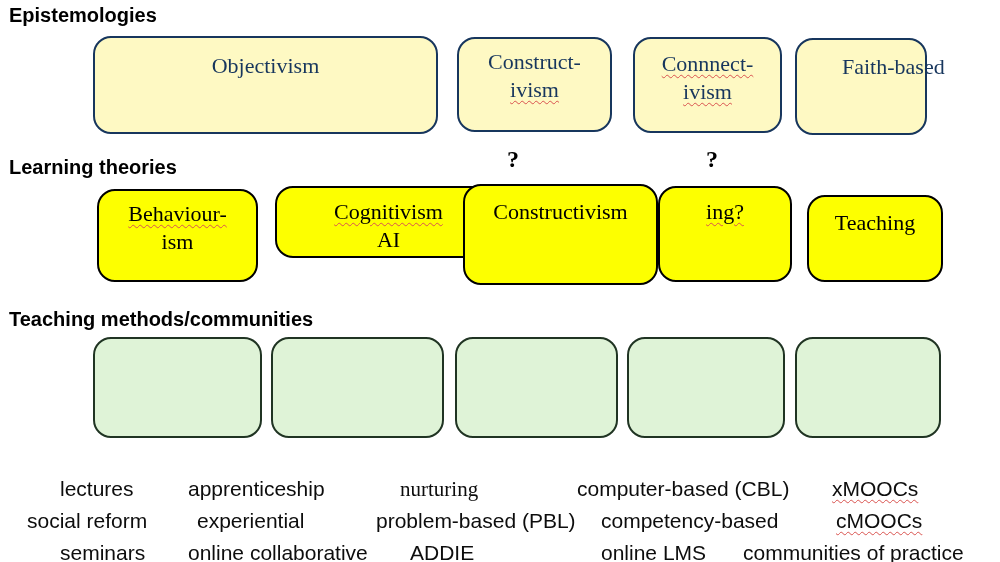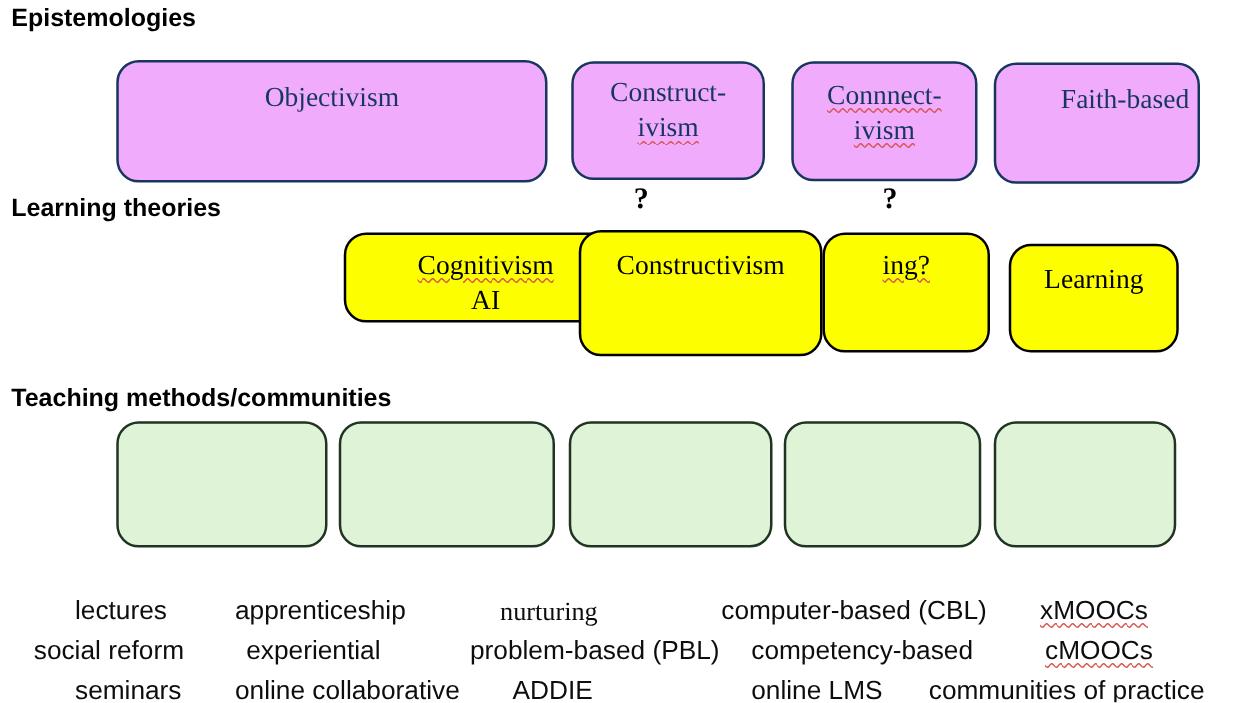--- a/index.html
+++ b/index.html
@@ -12,7 +12,7 @@
     position:absolute; border:2px solid #000; border-radius:18px; box-sizing:border-box;
     text-align:center; font-family:"Liberation Serif", serif; font-size:22px;
   }
-  .blue   { background:#f0abfc; border-color:#17365D; color:#17365D;margin-top:12px; }
+  .blue   { background:#fef9c3; border-color:#17365D; color:#17365D; }
   .yellow { background:#FDFF00; border-color:#000000; color:#000000; }
   .green  { background:#DFF3D7; border-color:#203423; }
   .ln { display:block; line-height:28px; white-space:nowrap; }

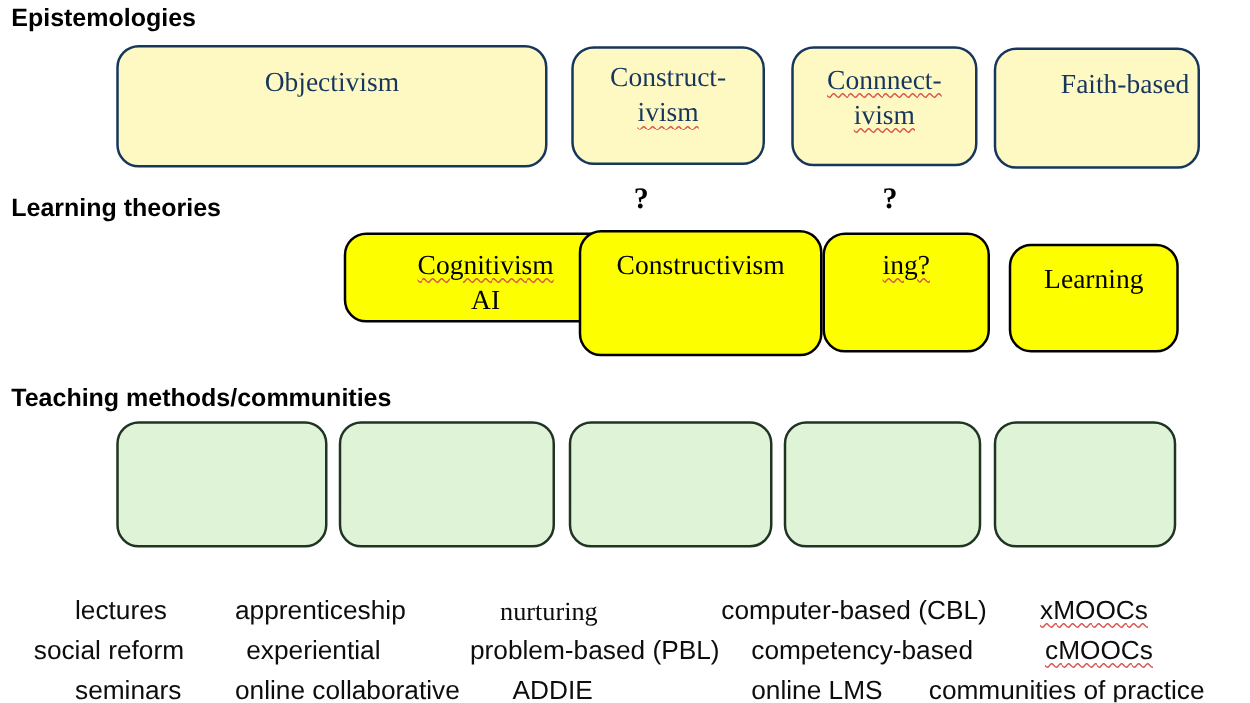--- a/index.html
+++ b/index.html
@@ -45,7 +45,7 @@
     <span class="ln sq">ivism</span>
   </div>
 
-  <div class="box blue" style="left:795px; top:38px; width:165px; height:97px; padding-top:13px;padding-left:45px;">
+  <div class="box blue" style="left:795px; top:38px; width:132px; height:97px; padding-top:13px;padding-left:45px;">
     <span class="ln">Faith-based</span>
   </div>
 

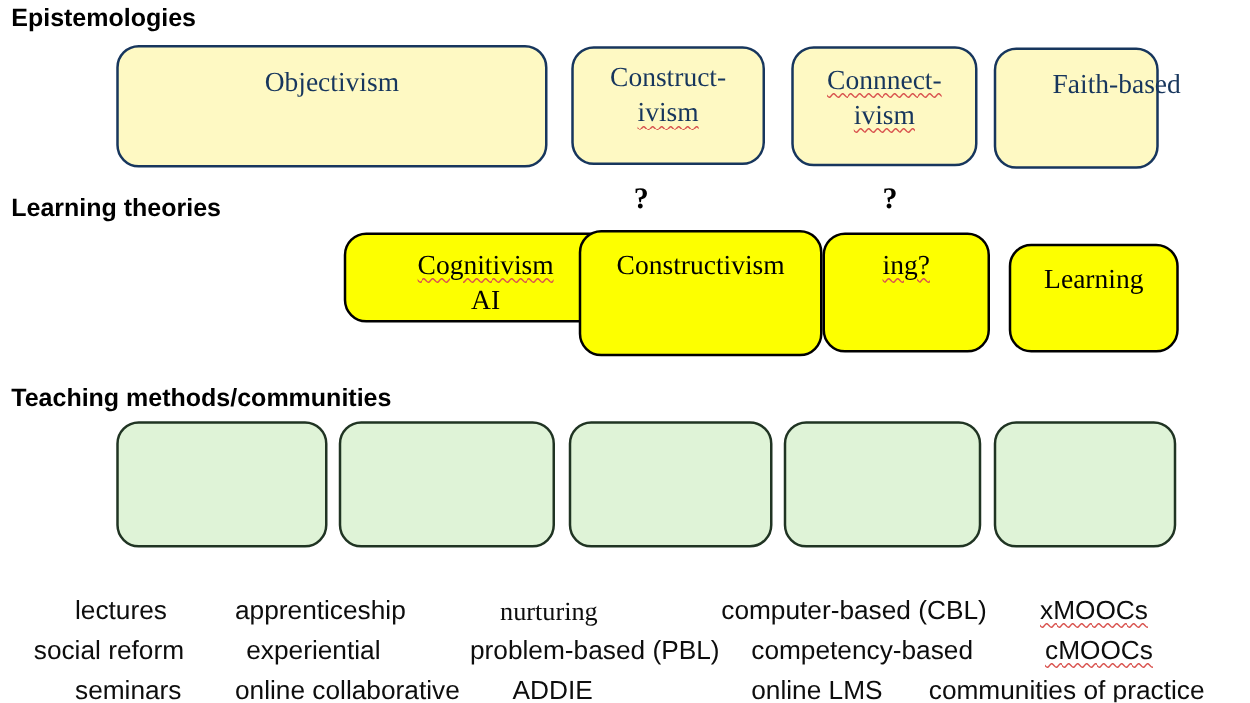--- a/index.html
+++ b/index.html
@@ -52,6 +52,10 @@
   <div class="qmark" style="left:507px; top:146px;">?</div>
   <div class="qmark" style="left:706px; top:146px;">?</div>
 
+  <div class="box yellow" style="left:97px; top:189px; width:161px; height:93px; padding-top:9px;">
+    <span class="ln sq">Behaviour-</span>
+    <span class="ln">ism</span>
+  </div>
 
   <div class="box yellow" style="left:275px; top:186px; width:282px; height:72px; padding-top:10px; padding-right:55px; z-index:1;">
     <span class="ln sq">Cognitivism</span>

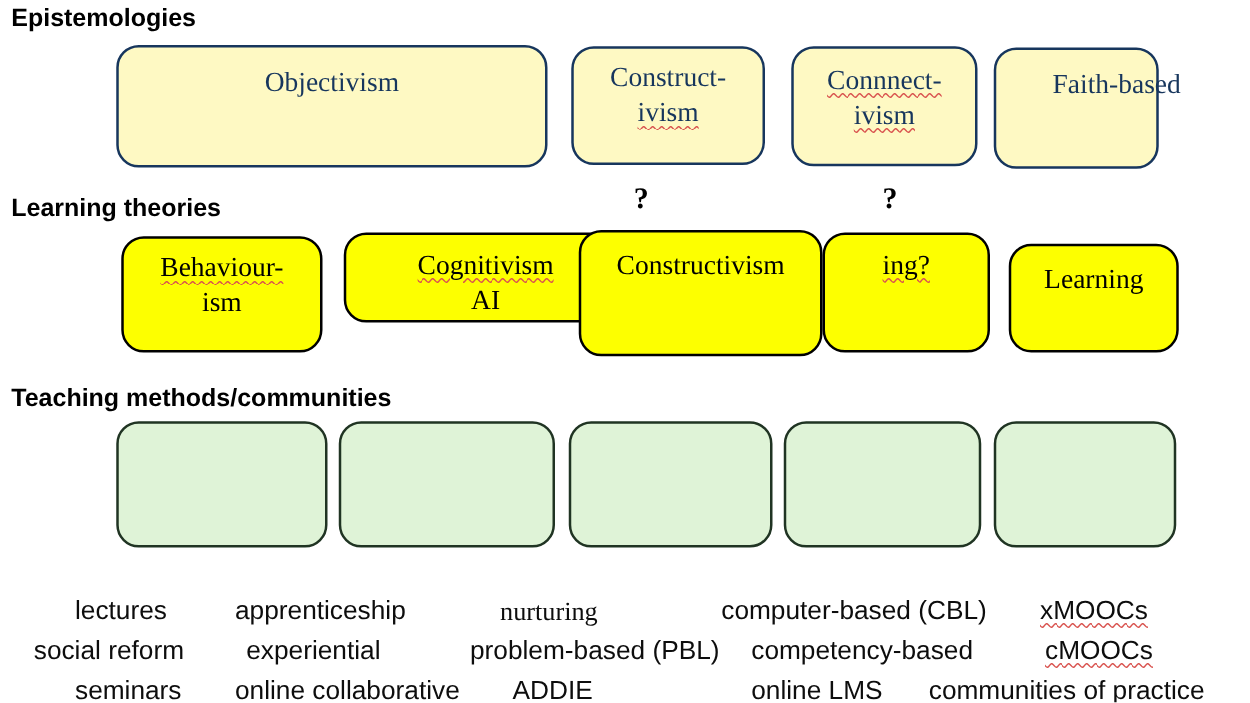--- a/index.html
+++ b/index.html
@@ -71,7 +71,7 @@
   </div>
 
   <div class="box yellow" style="left:807px; top:195px; width:136px; height:87px; padding-top:12px;">
-    <span class="ln">Learning</span>
+    <span class="ln">Teaching</span>
   </div>
 
   <div class="box green" style="left:93px;  top:337px; width:169px; height:101px;"></div>

